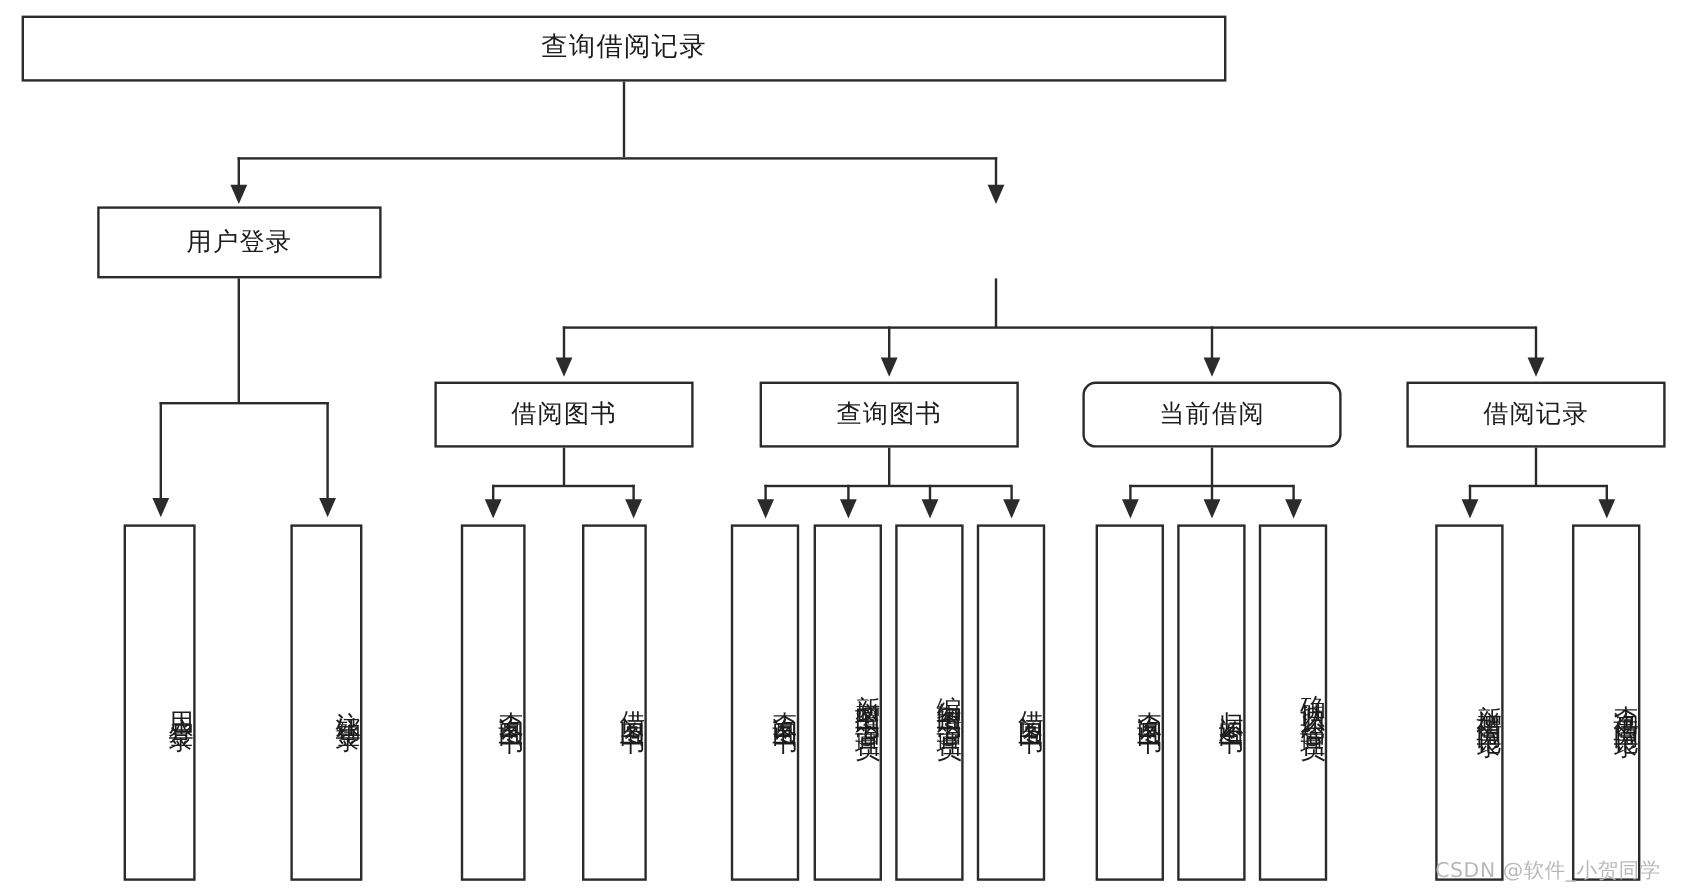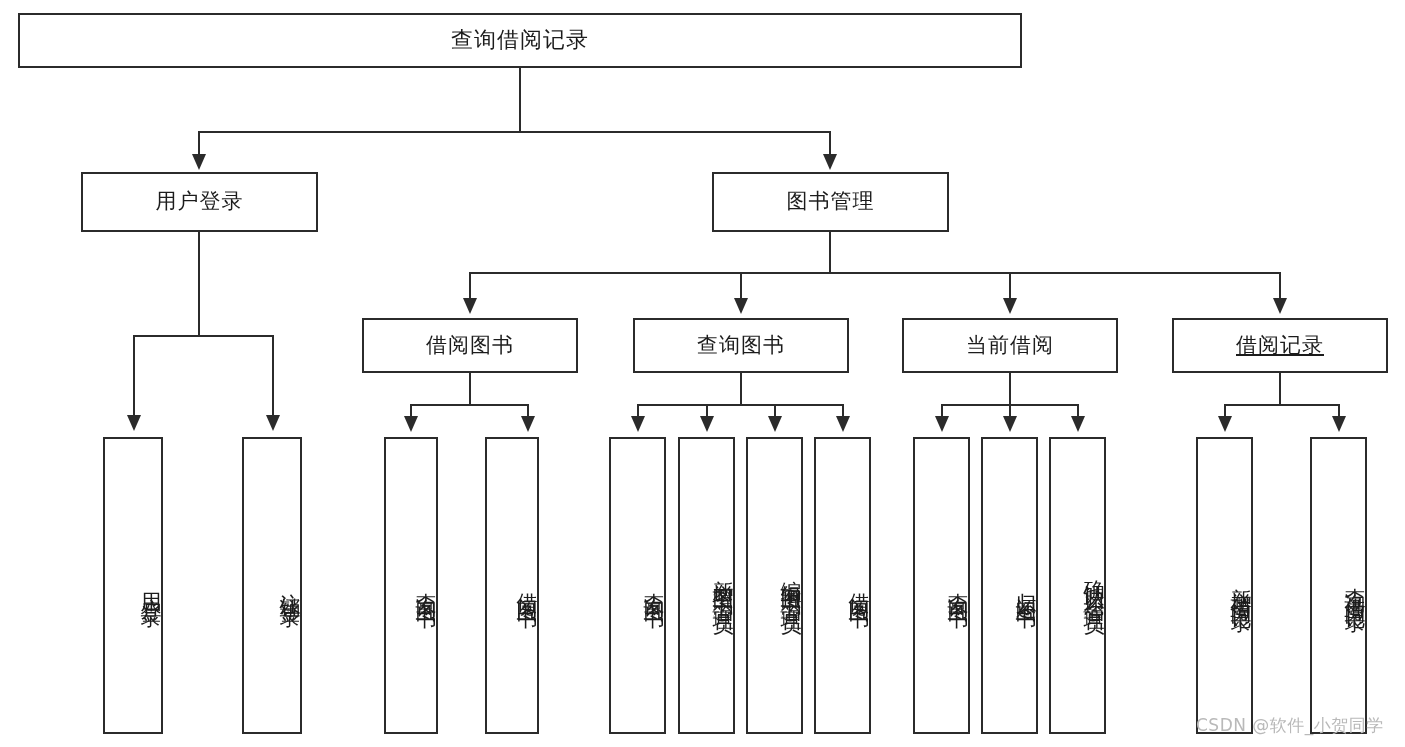--- a/index.html
+++ b/index.html
@@ -102,9 +102,6 @@
   <div class="node horiz" style="left:81px; top:172px; width:237px; height:60px;">
     <span>用户登录</span>
   </div>
-  <div class="node horiz" style="left:712px; top:172px; width:237px; height:60px;">
-    <span>图书管理</span>
-  </div>
 
   <div class="vline" style="left:198px; top:232px; height:104px;"></div>
   <div class="hline" style="left:133px; top:335px; width:141px;"></div>

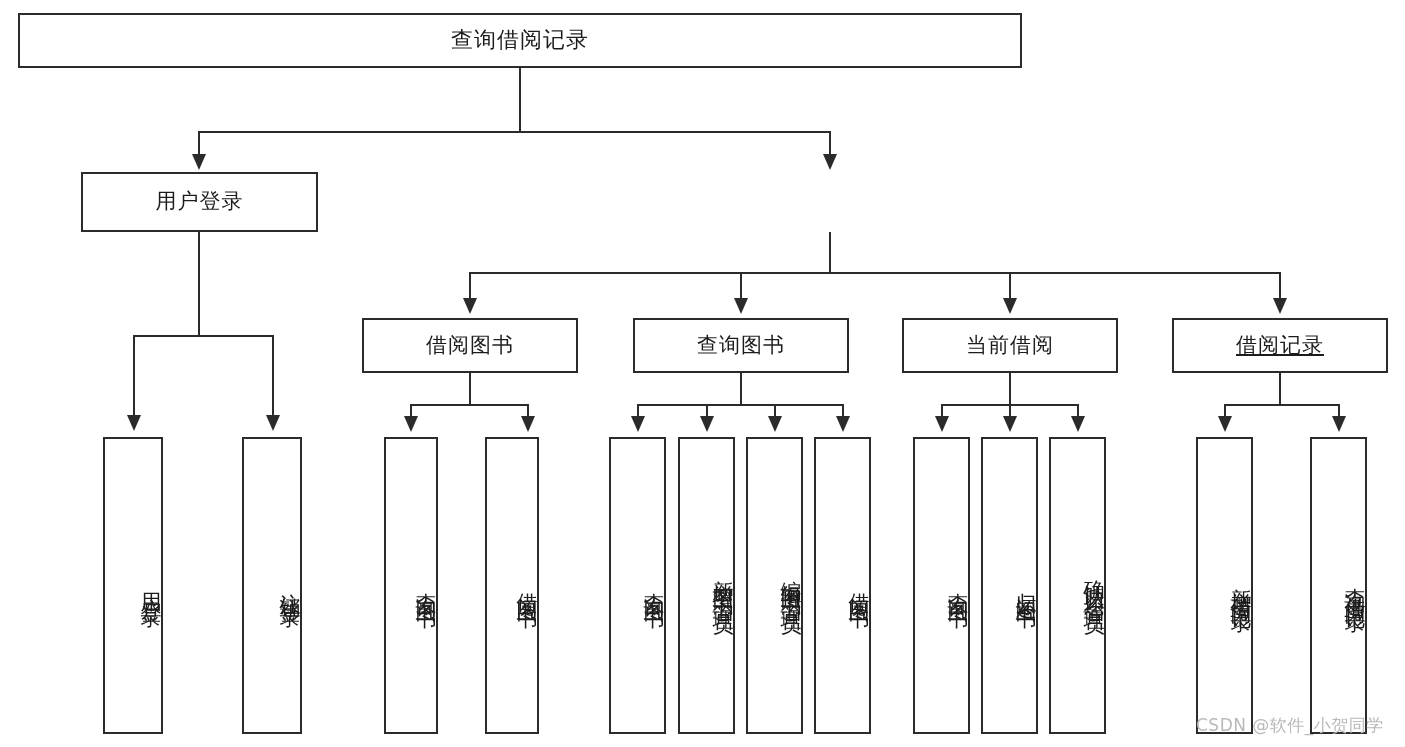--- a/index.html
+++ b/index.html
@@ -127,7 +127,7 @@
   <div class="node horiz" style="left:633px; top:318px; width:216px; height:55px;">
     <span>查询图书</span>
   </div>
-  <div class="node horiz" style="left:902px; top:318px; width:216px; height:55px;">
+  <div class="node horiz" style="left:902px; top:318px; width:216px; height:55px;border-radius:11px;">
     <span>当前借阅</span>
   </div>
   <div class="node horiz" style="left:1172px; top:318px; width:216px; height:55px;text-decoration:underline;">

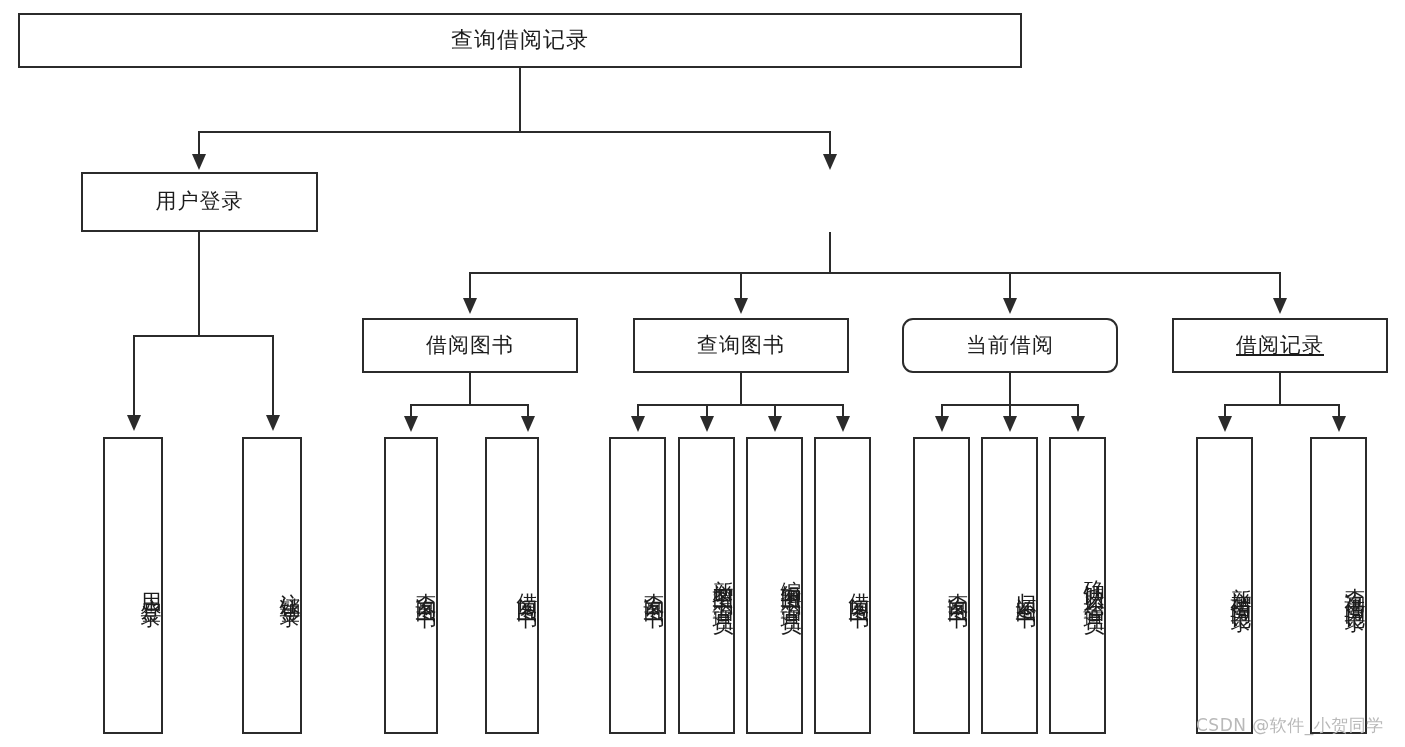--- a/index.html
+++ b/index.html
@@ -130,7 +130,7 @@
   <div class="node horiz" style="left:902px; top:318px; width:216px; height:55px;border-radius:11px;">
     <span>当前借阅</span>
   </div>
-  <div class="node horiz" style="left:1172px; top:318px; width:216px; height:55px;text-decoration:underline;">
+  <div class="node horiz" style="left:1172px; top:318px; width:216px; height:55px;">
     <span>借阅记录</span>
   </div>
 

